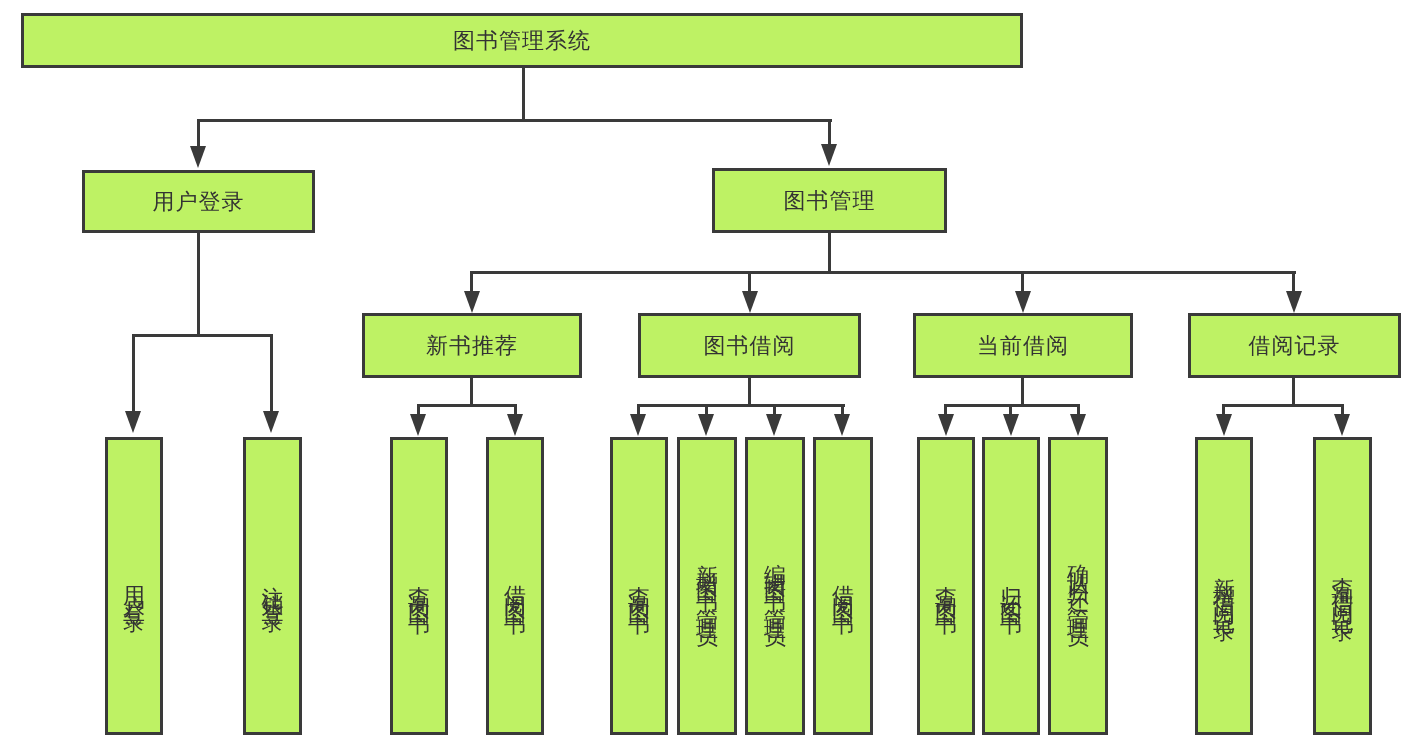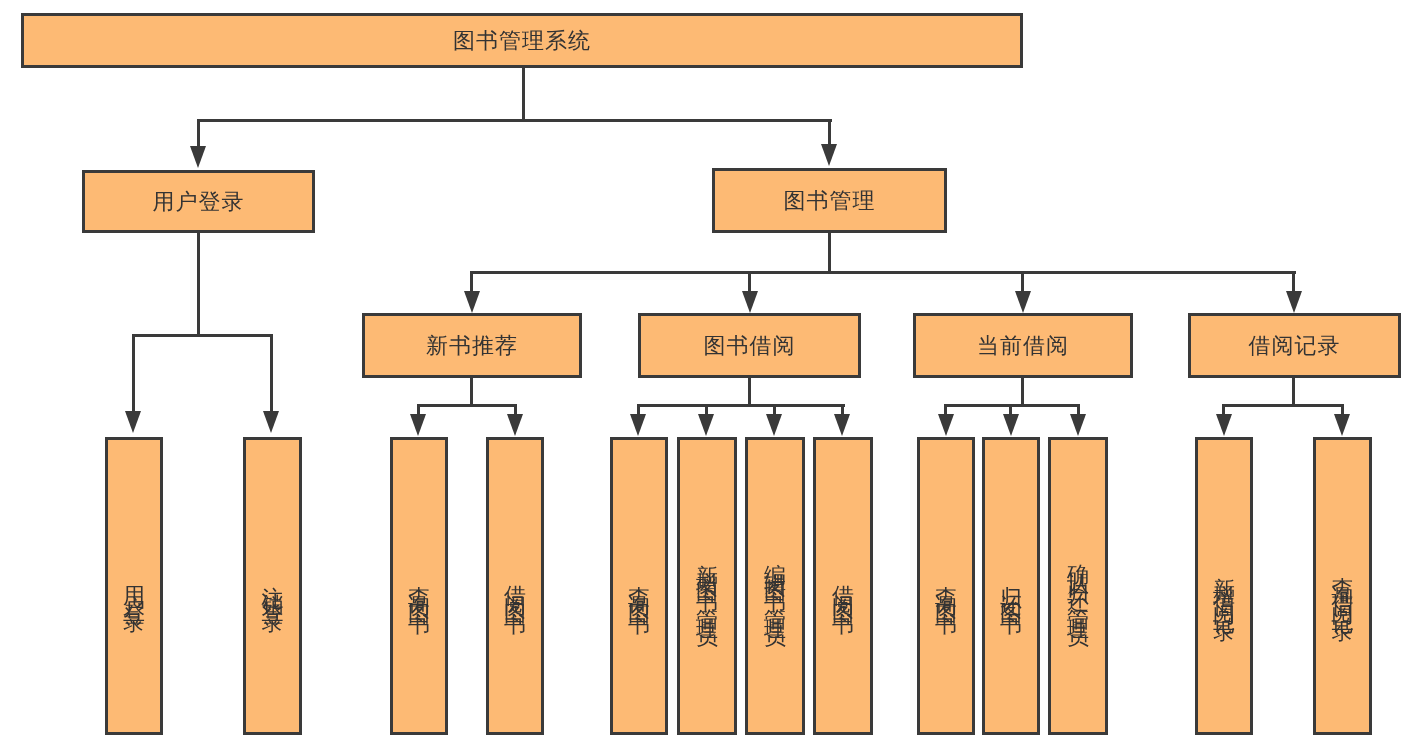--- a/index.html
+++ b/index.html
@@ -21,7 +21,7 @@
     position: absolute;
     box-sizing: border-box;
     border: 3px solid #3a3a3a;
-    background: #fdba74;
+    background: #bef264;
     display: flex;
     align-items: center;
     justify-content: center;

